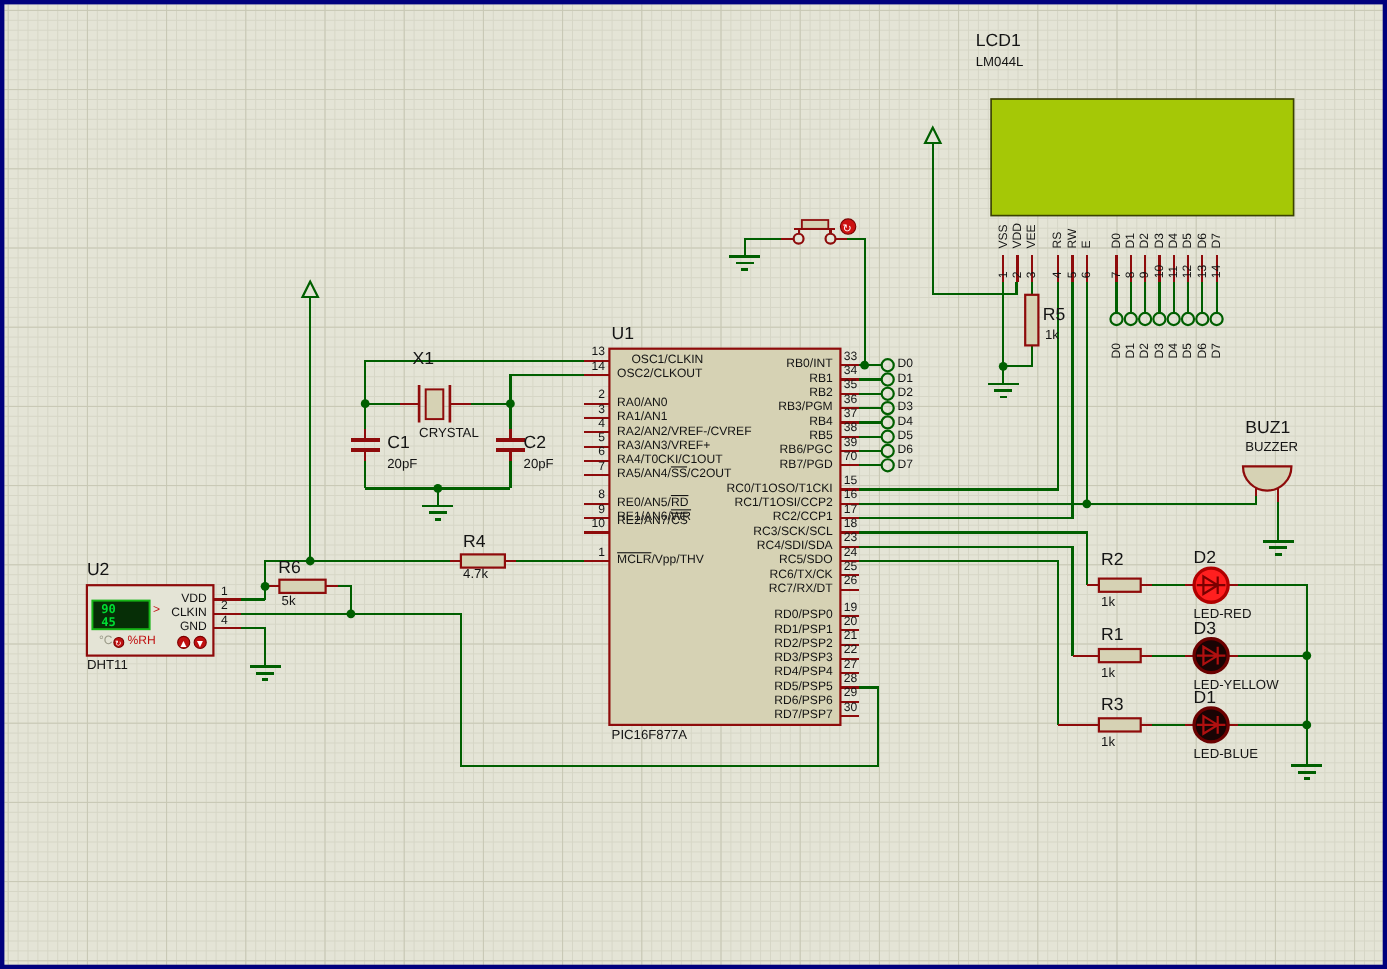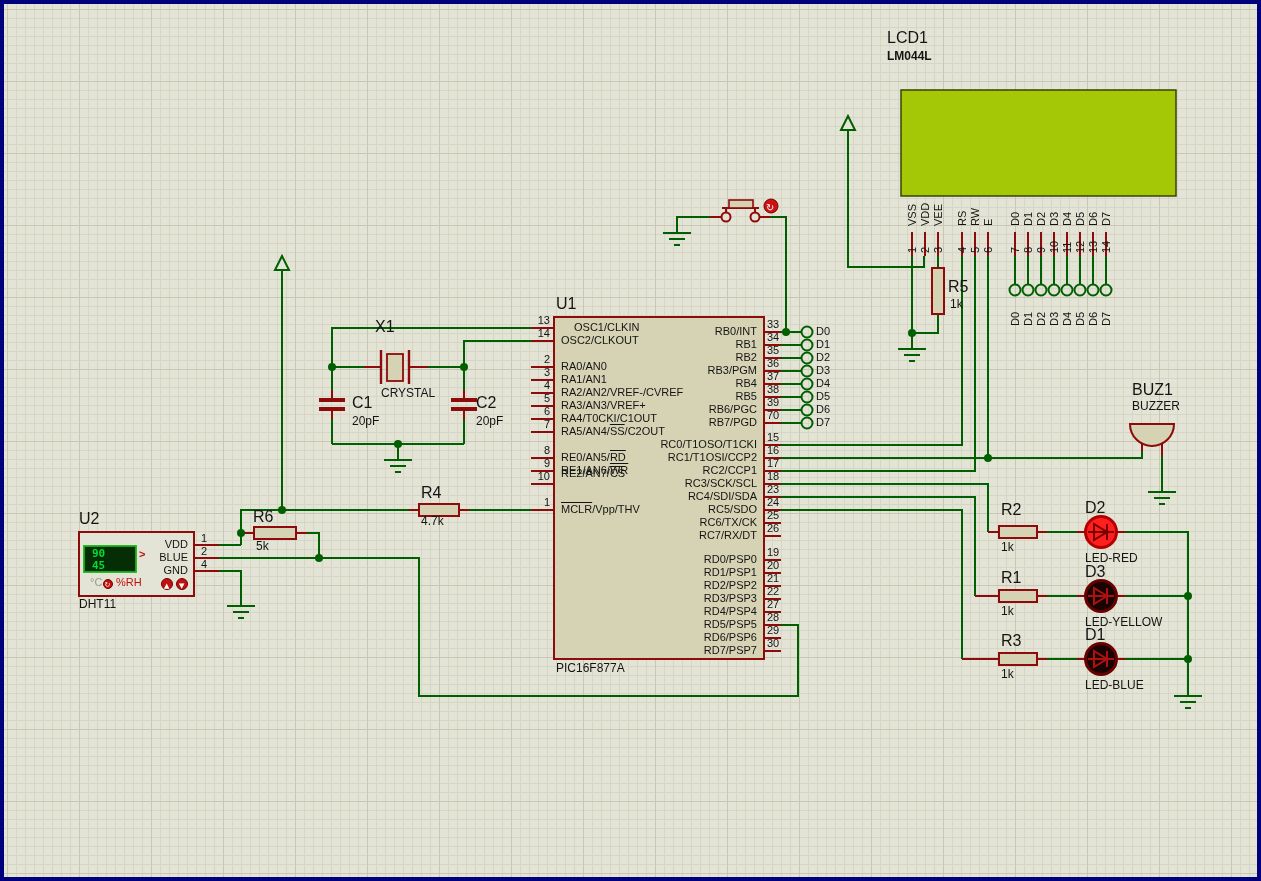--- a/index.html
+++ b/index.html
@@ -20,7 +20,7 @@
   .t{position:absolute;font:11px "Liberation Sans",sans-serif;color:#141414;white-space:nowrap;line-height:13px;}
   .ref{font-size:16px;line-height:17px;}
   .val{font-size:12px;line-height:13px;}
-  .b{font-weight:bold;}
+  .b{font-weight:normal;}
   .rt{text-align:right;}
   .vt{transform:rotate(-90deg);transform-origin:0 0;}
   .ov{text-decoration:overline;}

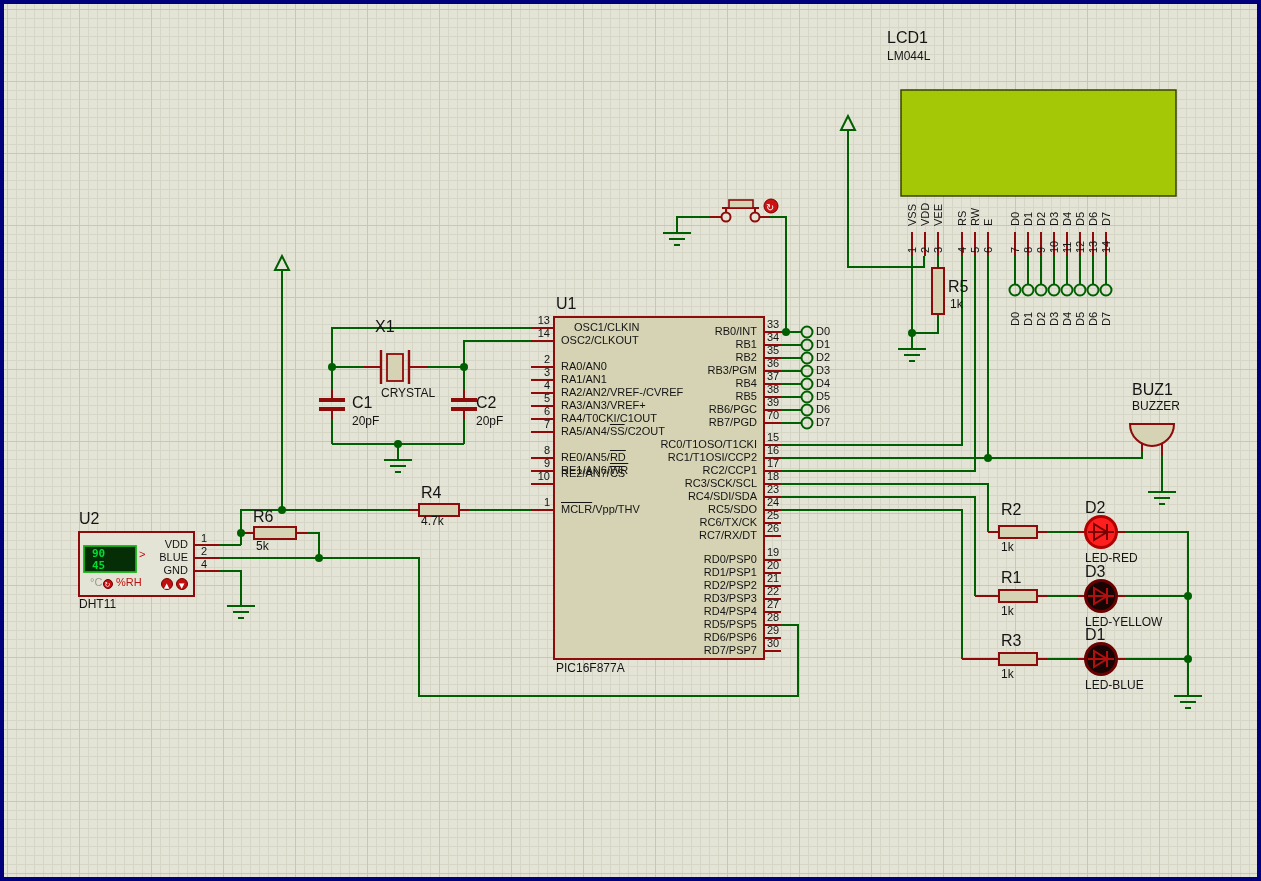--- a/index.html
+++ b/index.html
@@ -220,7 +220,7 @@
 <div class="t" style="left:197px;top:541px">2</div>
 <div class="t" style="left:197px;top:554px">4</div>
 <div class="t rt" style="left:120px;top:534px;width:64px">VDD</div>
-<div class="t rt" style="left:120px;top:547px;width:64px">BLUE</div>
+<div class="t rt" style="left:120px;top:547px;width:64px">CLKIN</div>
 <div class="t rt" style="left:120px;top:560px;width:64px">GND</div>
 
 <div class="t" style="left:570px;top:317px"><span>OSC1/CLKIN</span></div>

